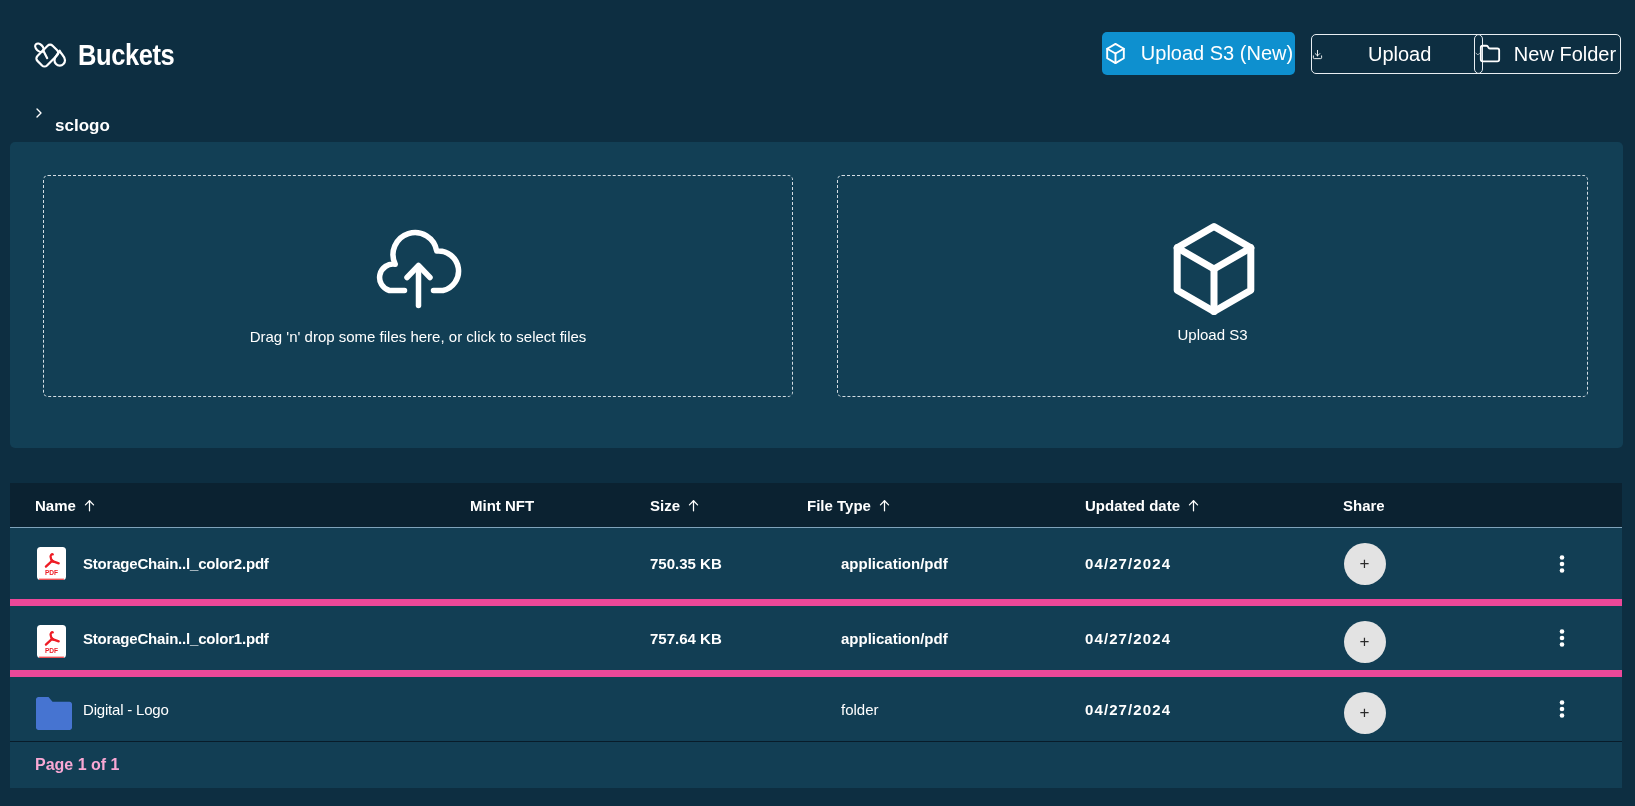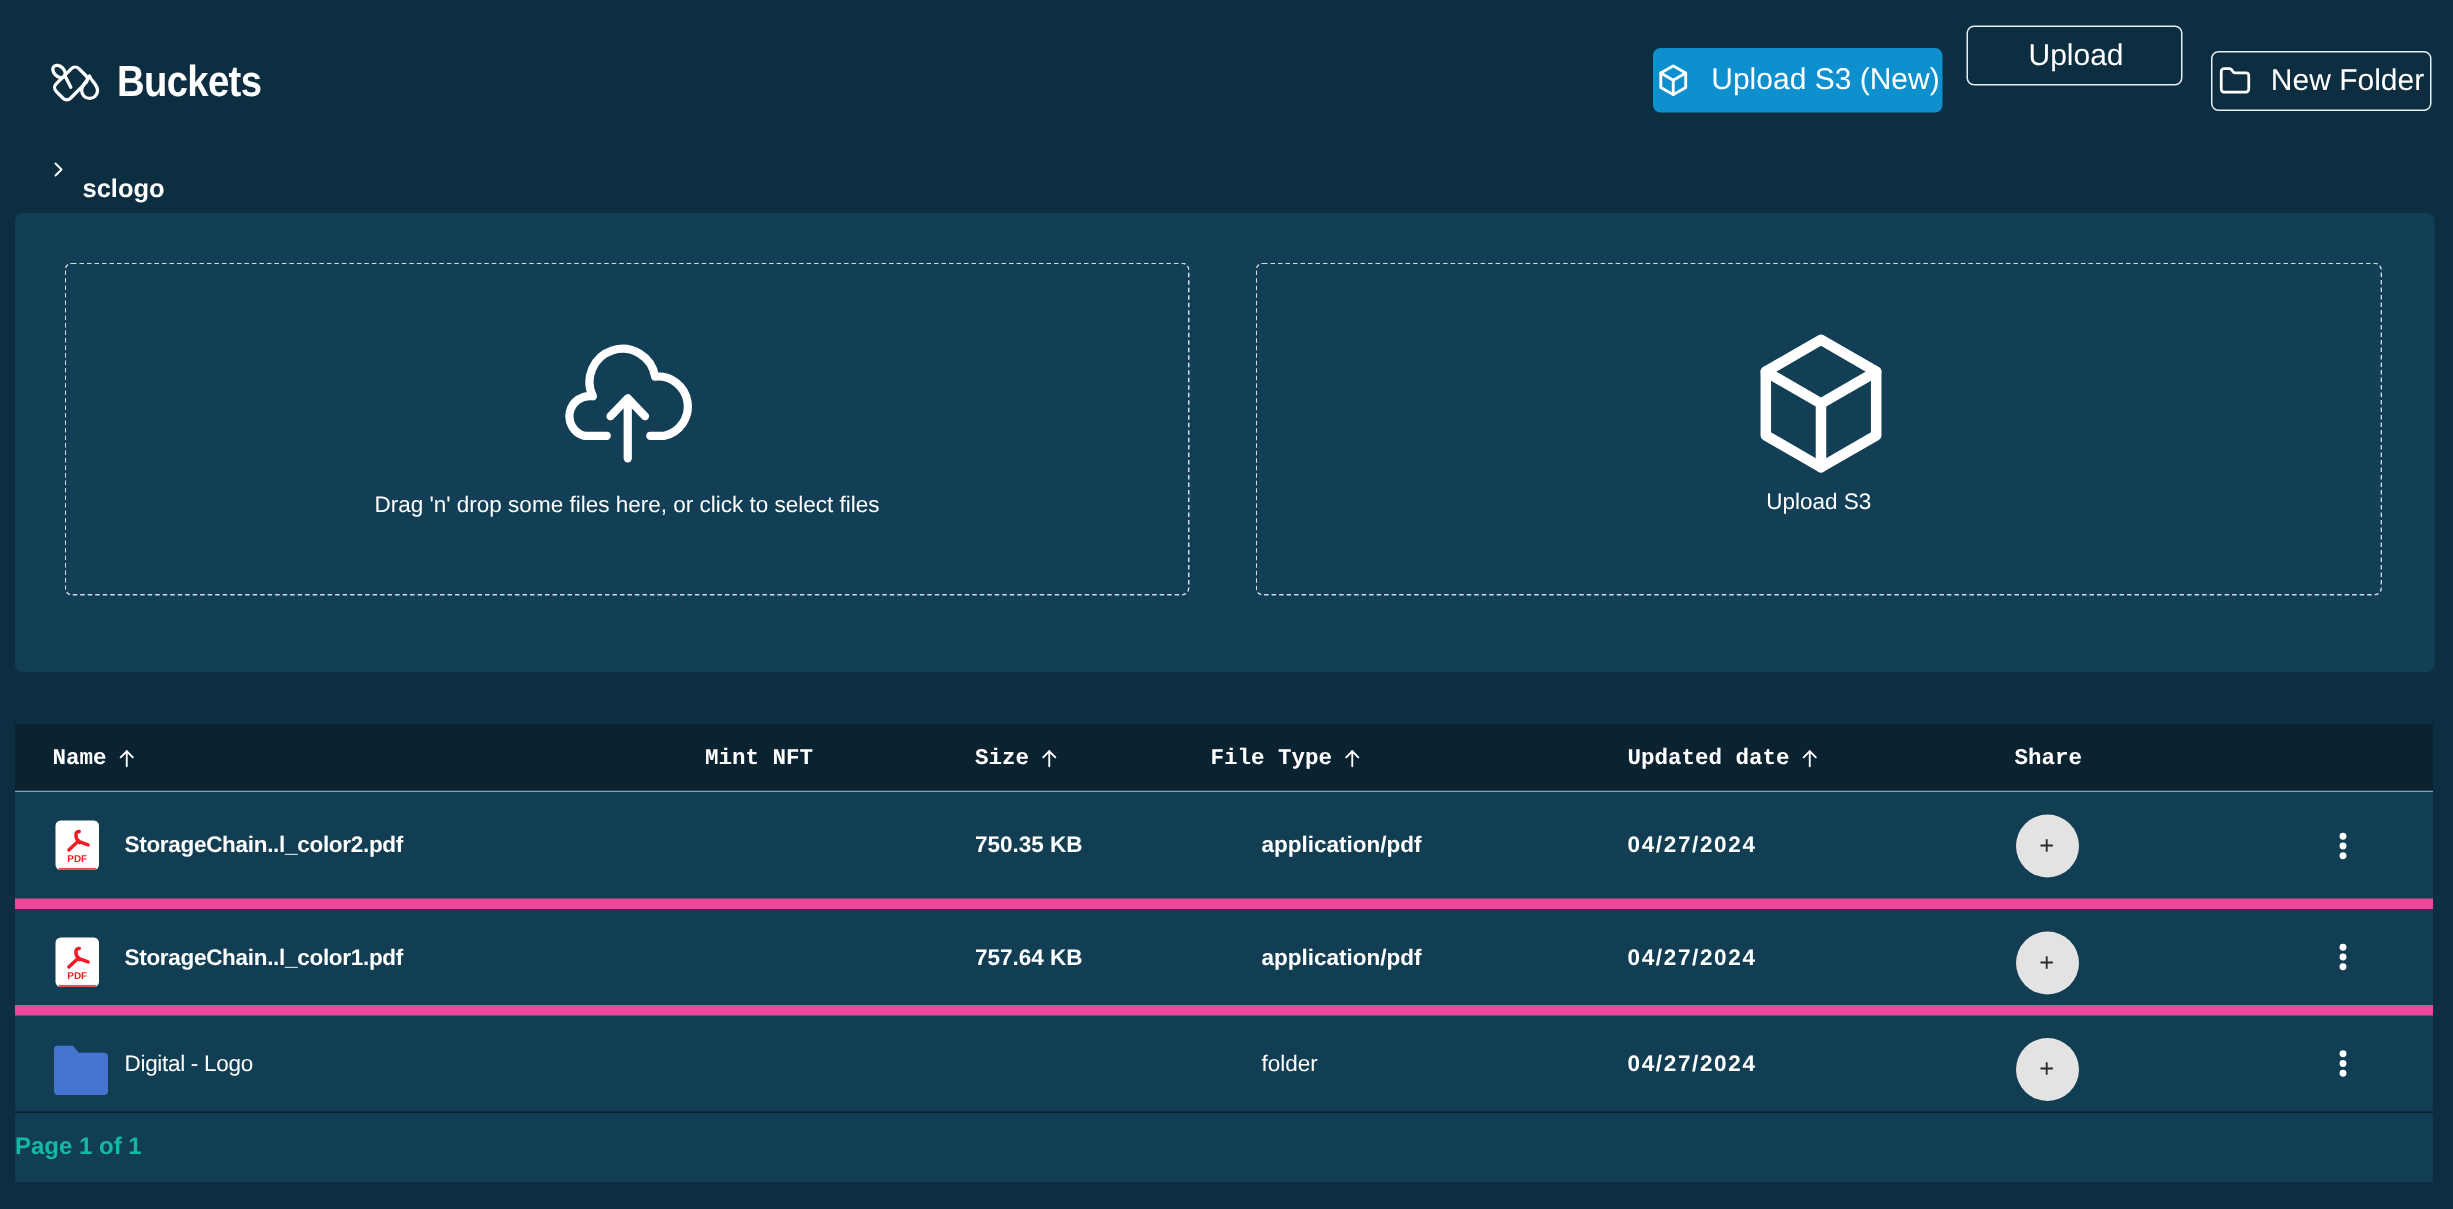--- a/index.html
+++ b/index.html
@@ -51,7 +51,7 @@
   </svg>
   Upload S3 (New)
 </div>
-<div class="abs btn btn-outline" style="left:1311px;top:17px;width:144px;height:40px;gap:32px;">
+<div class="abs btn btn-outline" style="left:1311px;top:34px;width:172px;height:40px;gap:32px;">
   <svg class="ic" width="23" height="23" viewBox="0 0 24 24" style="margin-right:13px;">
     <path d="M21 15v4a2 2 0 0 1-2 2H5a2 2 0 0 1-2-2v-4"></path>
       <path d="m7 10 5 5 5-5"></path>

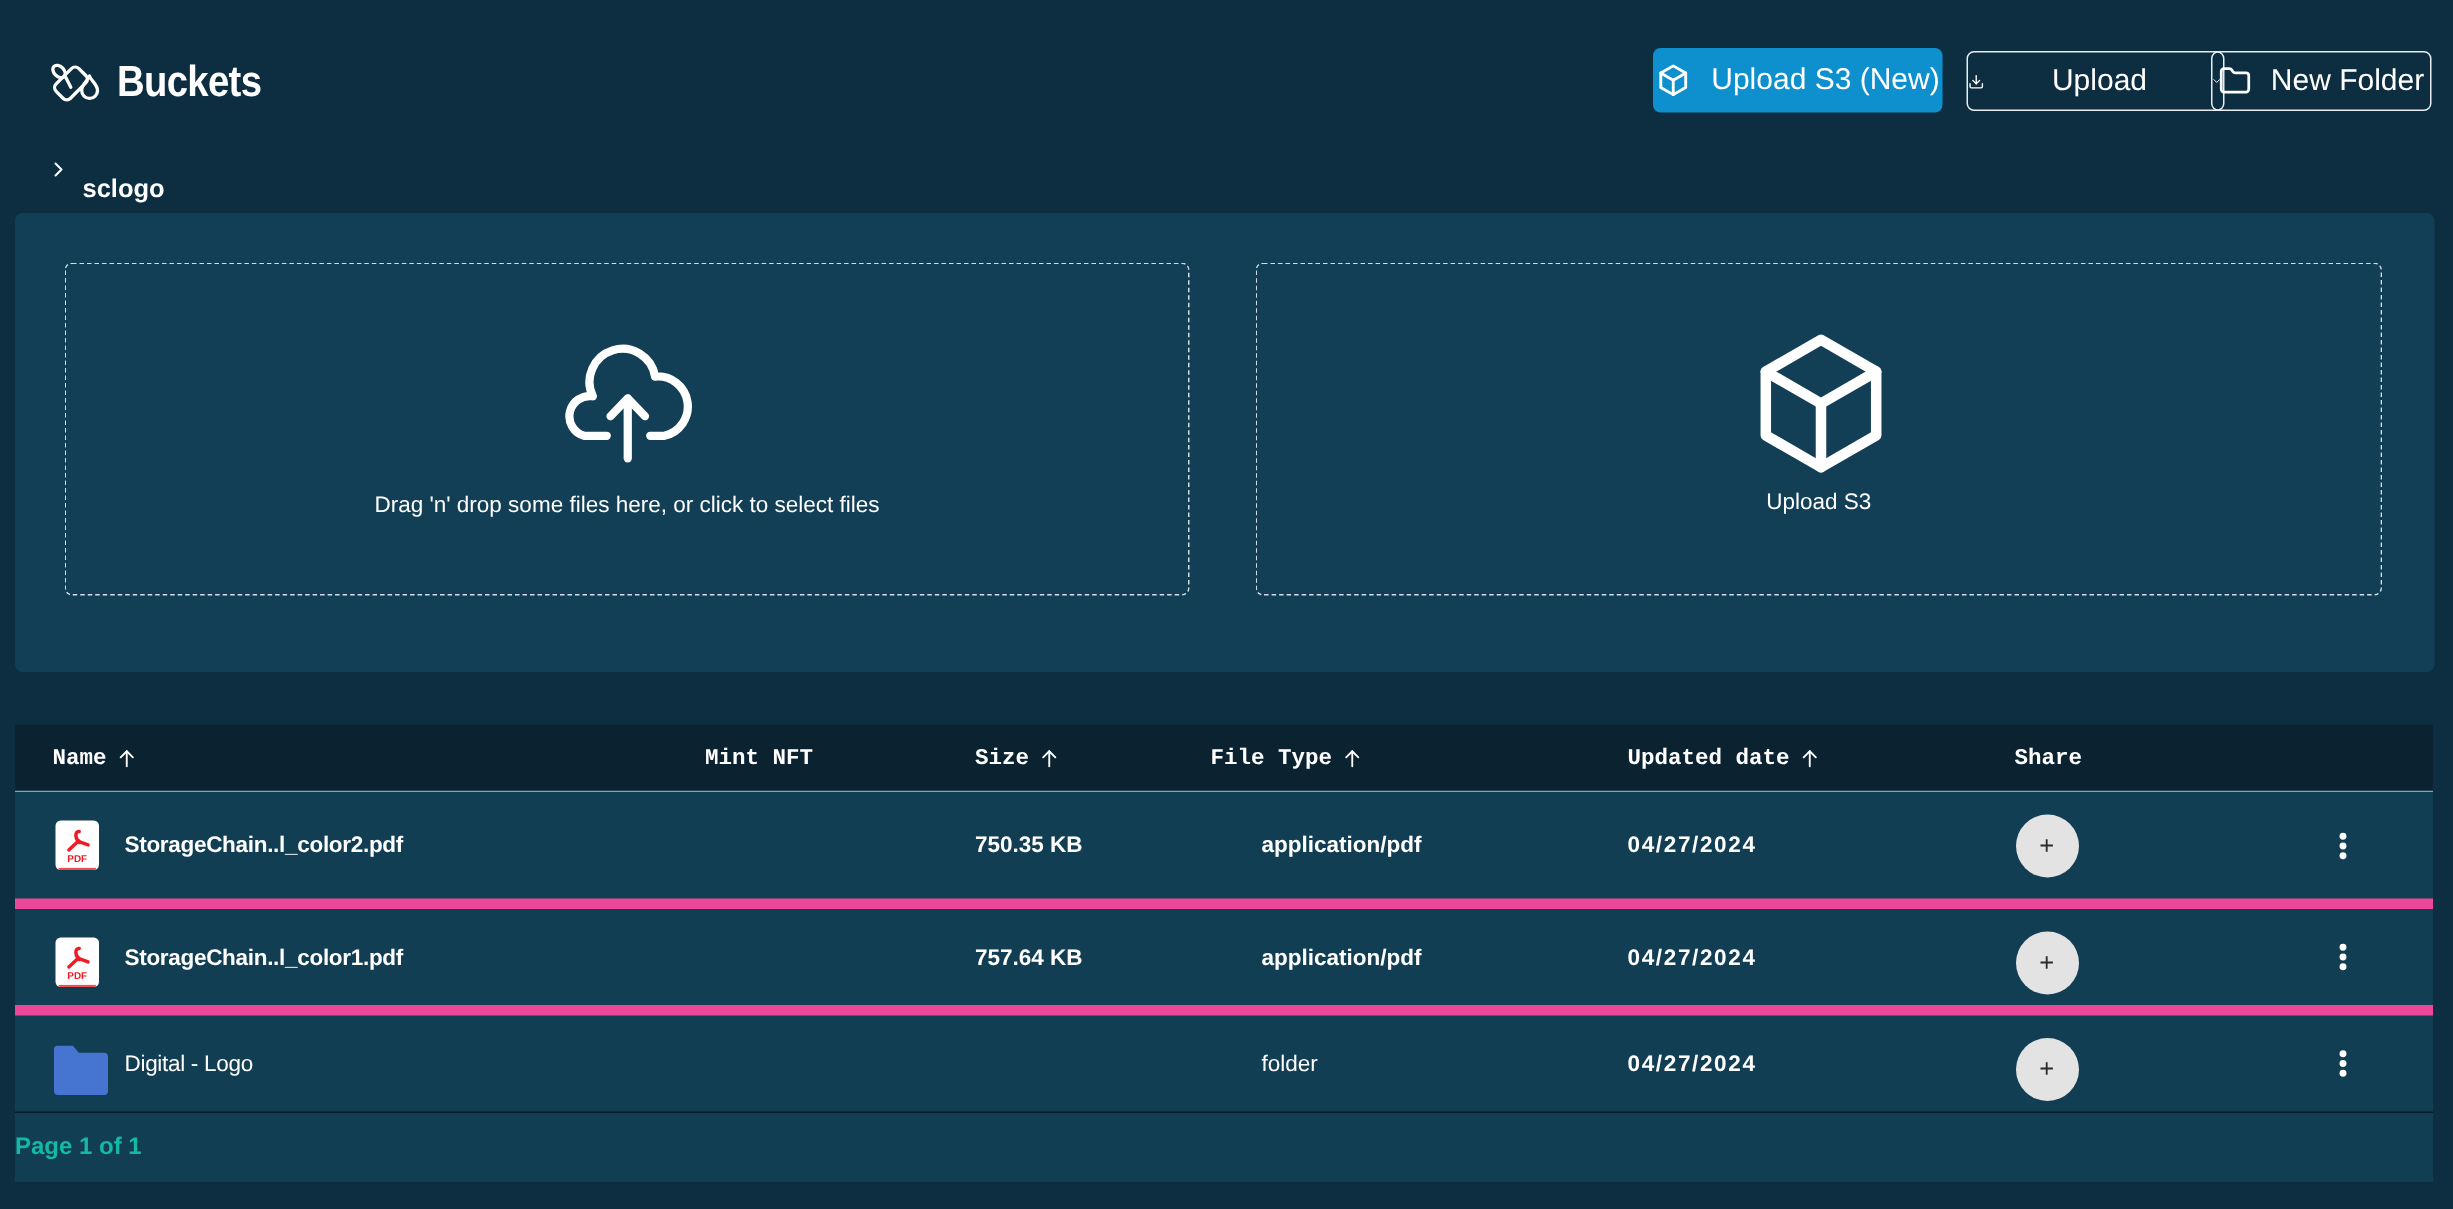--- a/index.html
+++ b/index.html
@@ -16,7 +16,7 @@
 
 #table { left:10px; top:483px; width:1612px; }
 #thead { position:relative; height:44px; background:#0b2231; }
-#thead .th { position:absolute; top:0; height:44px; display:flex; align-items:center; gap:6px; color:#fff; font-size:15px; font-weight:700;font-family:Liberation Mono, monospace; }
+#thead .th { position:absolute; top:0; height:44px; display:flex; align-items:center; gap:6px; color:#fff; font-size:15px; font-weight:700; }
 .hr-light { height:1px; background:#7fa3bb; }
 .row { position:relative; height:71px; background:#123e54; }
 .row + .row { border-top:7px solid #ec4899; }

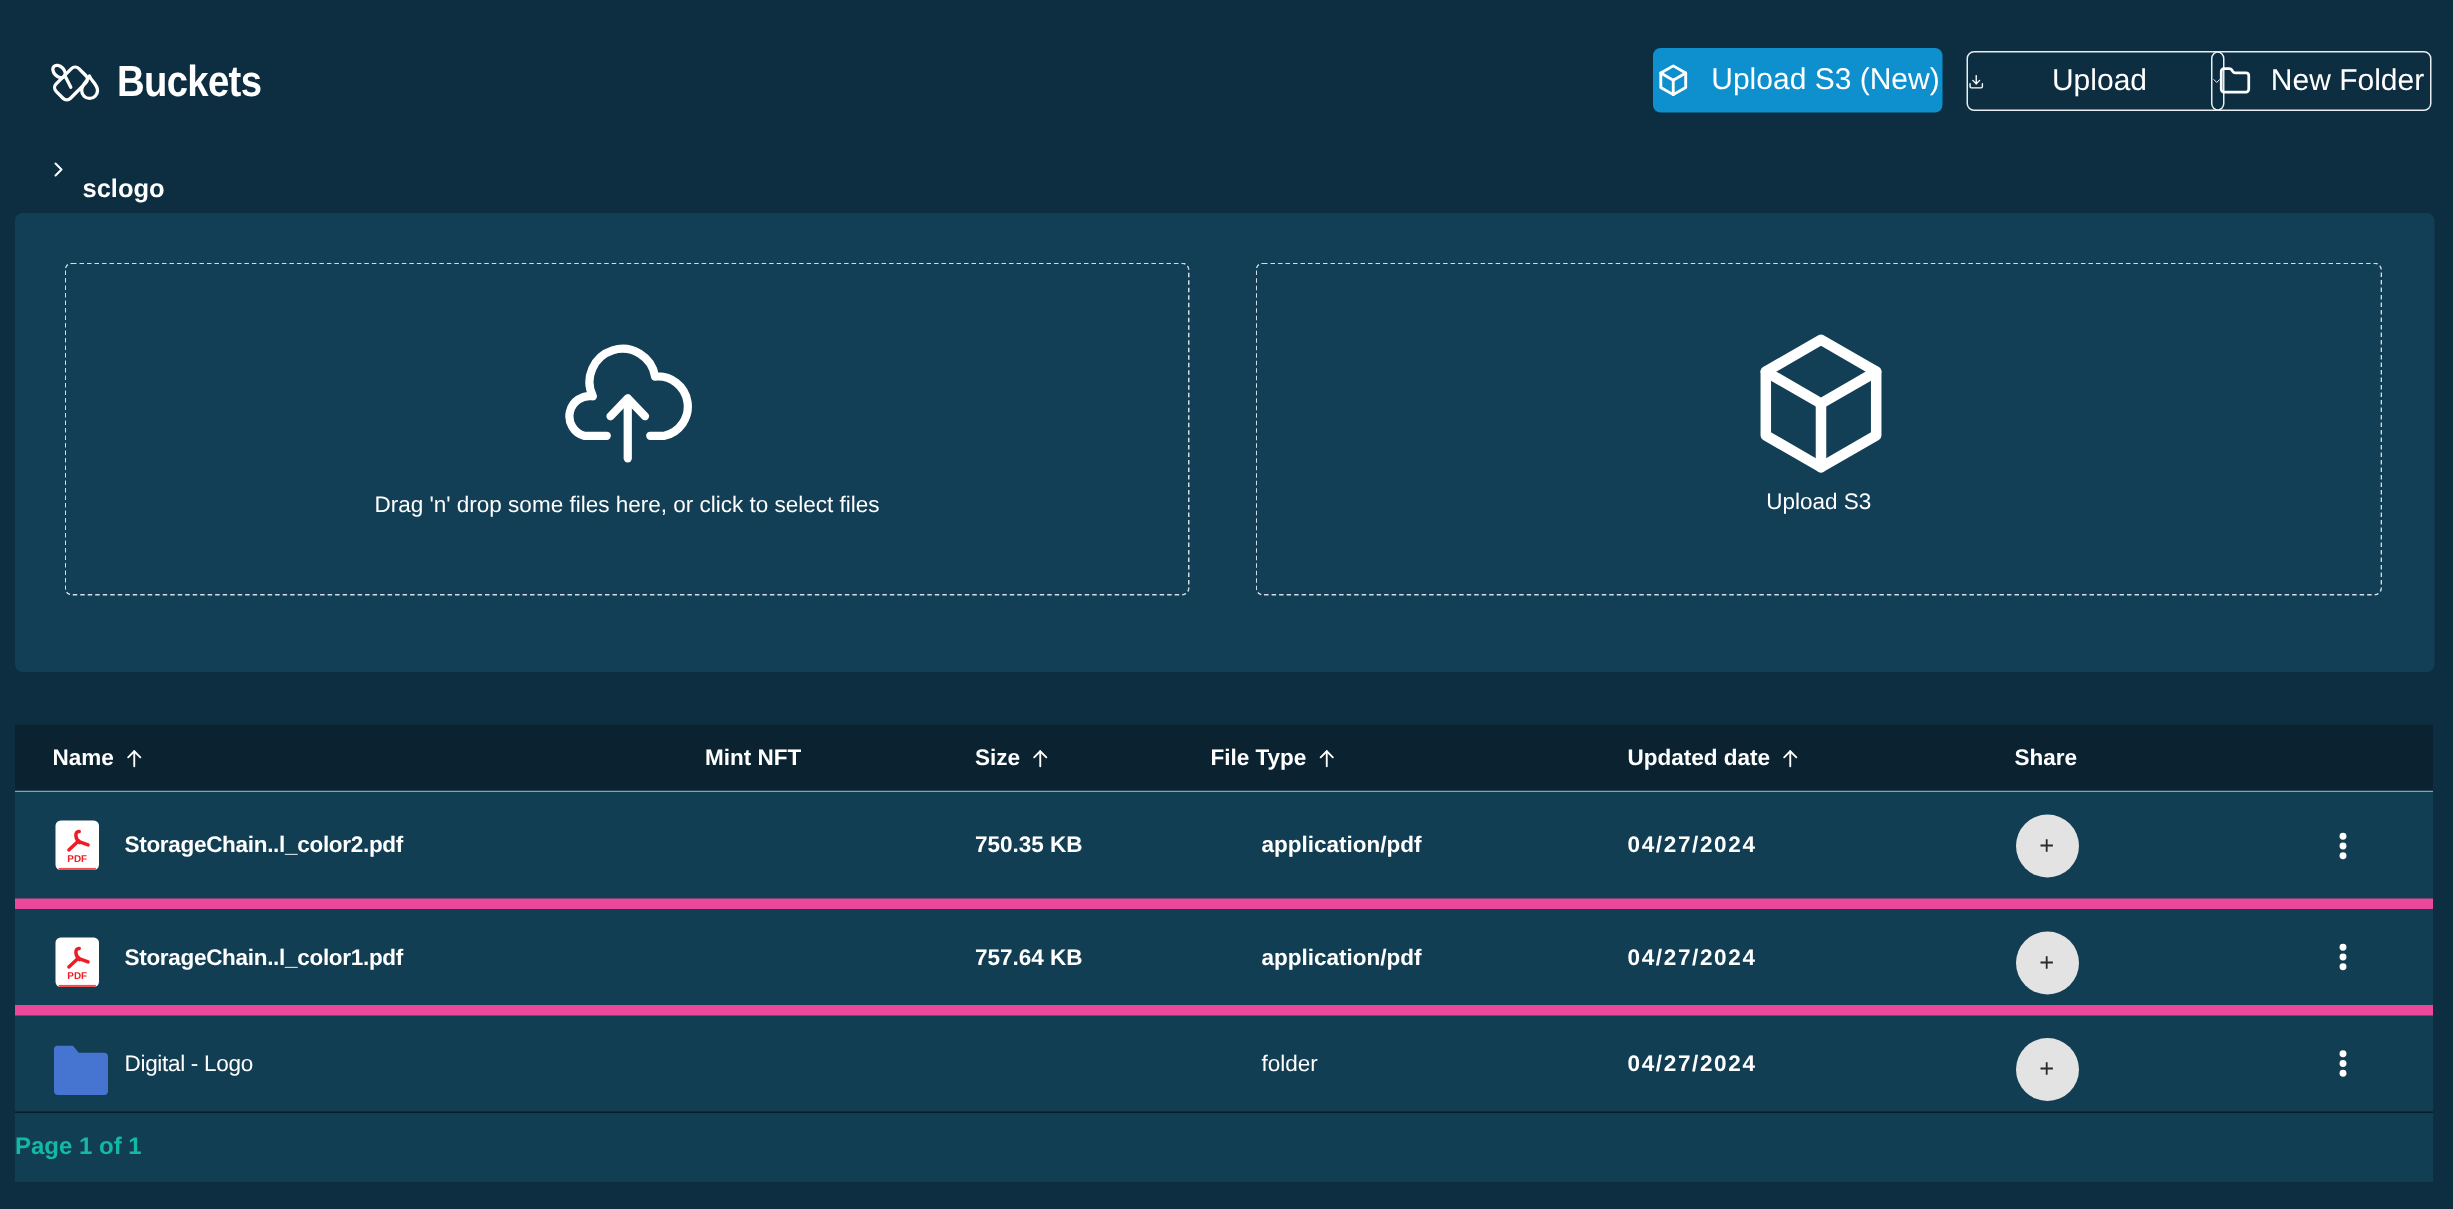--- a/index.html
+++ b/index.html
@@ -21,7 +21,7 @@
 .row { position:relative; height:71px; background:#123e54; }
 .row + .row { border-top:7px solid #ec4899; }
 .cell { position:absolute; top:0; height:100%; display:flex; align-items:center; color:#fff; font-size:15px; font-weight:700; }
-#tfoot { position:relative; height:47px; background:#123e54; border-top:1px solid #081c2a; display:flex; align-items:center; color:#14b8a6; font-size:16px; font-weight:700; }
+#tfoot { position:relative; height:47px; background:#123e54; border-top:1px solid #081c2a; display:flex; align-items:center; color:#f9a8d4; font-size:16px; font-weight:700; padding-left:25px; }
 .plus { position:absolute; left:1333.5px; top:14.5px; width:42px; height:42px; border-radius:50%; background:#e3e3e3; display:flex; align-items:center; justify-content:center; color:#2b2b2b; font-size:17px; font-weight:400; }
 .kebab { position:absolute; left:1538px; top:0; height:100%; display:flex; align-items:center; }
 .pdfbox { position:absolute; left:27px; top:19px; width:29px; height:33px; background:#fff; border-radius:3.5px; overflow:hidden; }

